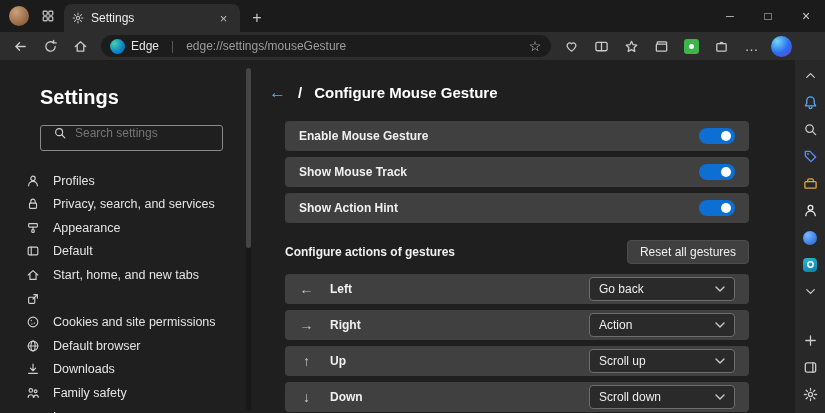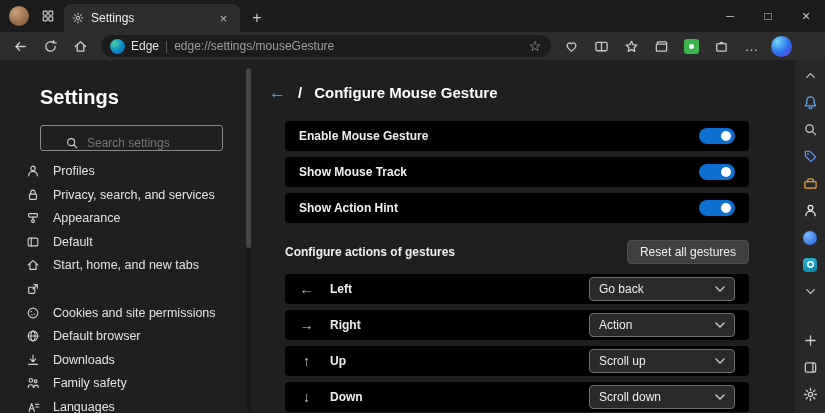--- a/index.html
+++ b/index.html
@@ -24,7 +24,7 @@
   
   .toolbar{height:28px;flex:0 0 28px;background:#2d2d2d;display:flex;align-items:center;padding:0 7px;gap:3px}
   .tool-btn{width:27px;height:24px;display:flex;align-items:center;justify-content:center;border-radius:4px;color:#c8c8c8;font-size:14px}
-  .addressbar{width:450px;height:22px;background:#1c1c1c;border-radius:11px;display:flex;align-items:center;padding:0 4px 0 9px;margin:12px 4px;gap:6px}
+  .addressbar{width:450px;height:22px;background:#1c1c1c;border-radius:11px;display:flex;align-items:center;padding:0 4px 0 9px;margin:12px 4px;gap:12px}
   .edge-badge{display:flex;align-items:center;gap:6px}
   .edge-logo{width:15px;height:15px;border-radius:50%;
     background:radial-gradient(circle at 30% 30%,#46d3a8,#0c86c8 55%,#0a5fa0)}

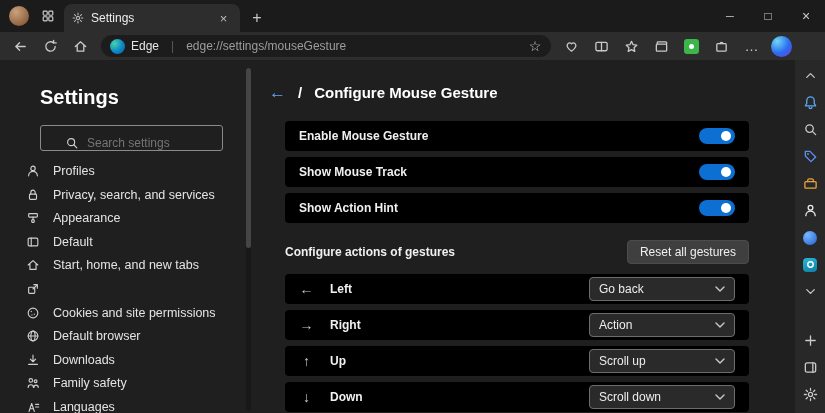--- a/index.html
+++ b/index.html
@@ -48,7 +48,7 @@
   
   .sidebar{width:252px;flex:0 0 252px;padding-top:14px;position:relative}
   .sb-title{font-size:20px;font-weight:bold;margin:12px 0 16px 40px;color:#fff}
-  .sb-search{margin-left:40px;width:183px;height:26px;border:1px solid #8a8a8a;border-radius:3px;display:flex;align-items:flex-end;padding:0 24px;gap:8px;background:#1f1f1f}
+  .sb-search{margin-left:40px;width:183px;height:26px;border:1px solid #8a8a8a;border-radius:3px;display:flex;align-items:flex-start;padding:0 12px;gap:8px;background:#1f1f1f}
   .sb-search input{background:transparent;border:0;outline:0;color:#cfcfcf;font-size:12px;width:100%;font-family:inherit}
   .sb-items{margin-top:13px}
   .sb-item{height:23.6px;display:flex;align-items:flex-start;gap:13px;padding-left:26px;cursor:pointer;white-space:nowrap}

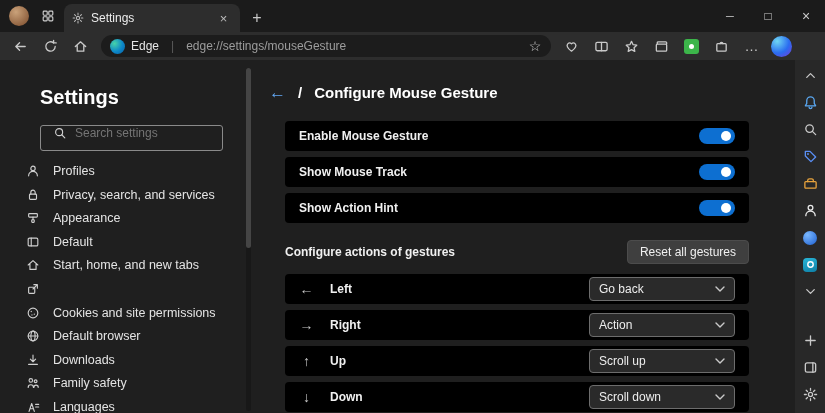--- a/index.html
+++ b/index.html
@@ -62,7 +62,7 @@
   .back-btn{color:#62a8f5;font-size:17px;line-height:1}
   .crumb-link{color:#62a8f5;font-size:15px;font-weight:bold}
   .crumb-sep,.page-title{color:#fff;font-size:15px;font-weight:bold}
-  .row-card{height:30px;background:#000000;border-radius:4px;margin-bottom:6px;display:flex;align-items:center;justify-content:space-between;padding:0 14px}
+  .row-card{height:30px;background:#404040;border-radius:4px;margin-bottom:6px;display:flex;align-items:center;justify-content:space-between;padding:0 14px}
   .row-label{font-size:12px;font-weight:bold;color:#f0f0f0}
   .toggle{width:36px;height:16px;border-radius:9px;background:#5a5a5a;position:relative;flex:0 0 36px;cursor:pointer}
   .toggle.on{background:#0d6fd1}

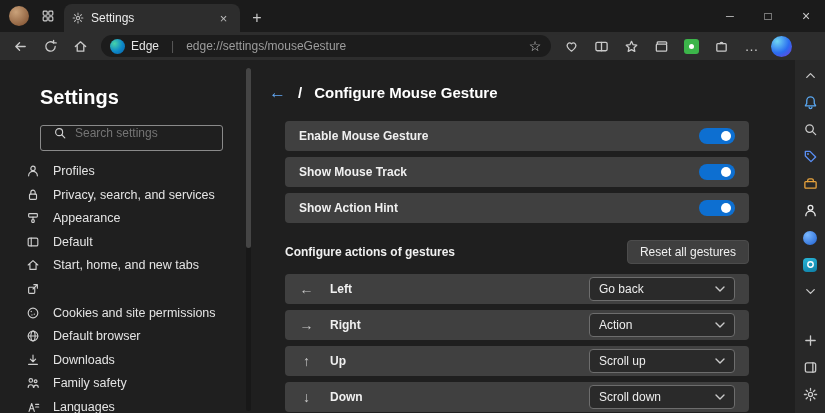--- a/index.html
+++ b/index.html
@@ -51,7 +51,7 @@
   .sb-search{margin-left:40px;width:183px;height:26px;border:1px solid #8a8a8a;border-radius:3px;display:flex;align-items:flex-start;padding:0 12px;gap:8px;background:#1f1f1f}
   .sb-search input{background:transparent;border:0;outline:0;color:#cfcfcf;font-size:12px;width:100%;font-family:inherit}
   .sb-items{margin-top:13px}
-  .sb-item{height:23.6px;display:flex;align-items:flex-start;gap:13px;padding-left:26px;cursor:pointer;white-space:nowrap}
+  .sb-item{height:23.6px;display:flex;align-items:flex-end;gap:13px;padding-left:26px;cursor:pointer;white-space:nowrap}
   .sb-item .lbl{font-size:12.5px;color:#e4e4e4}
   .sb-scrollbar{position:absolute;right:1px;top:8px;bottom:2px;width:5px;background:#181818;border-radius:3px}
   .sb-scrollbar .thumb{width:5px;height:180px;background:#454545;border-radius:3px}

